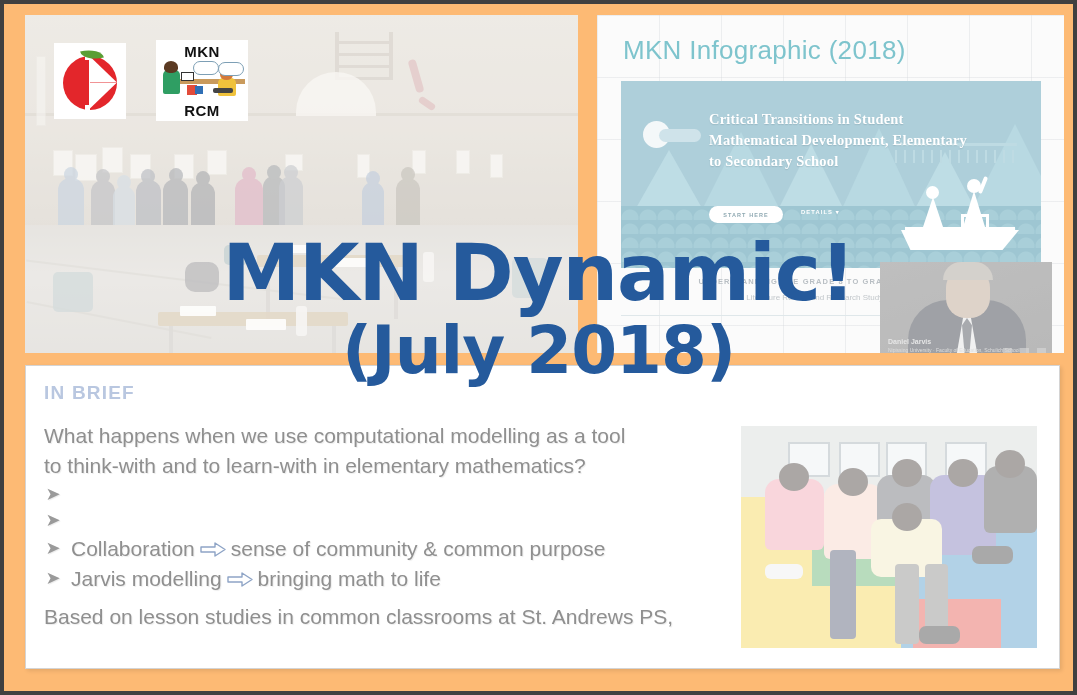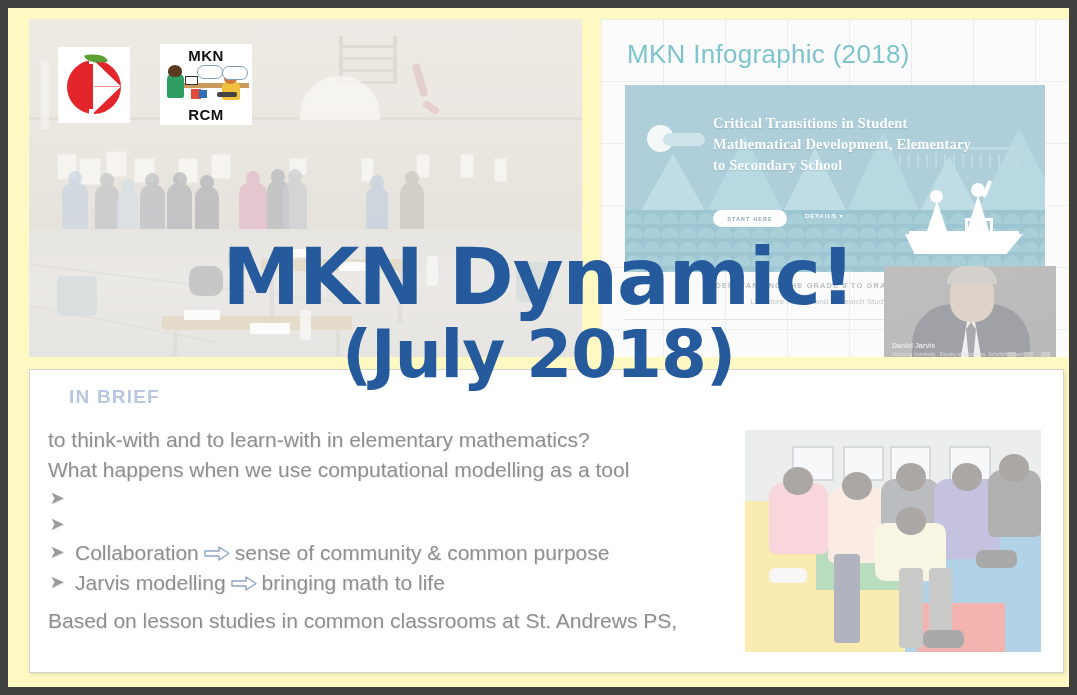--- a/index.html
+++ b/index.html
@@ -14,8 +14,8 @@
   
   #slide {
     position:absolute; inset:0;
-    background:#fef9c3;
-    border:8px solid #404040;
+    background:#fdba74;
+    border:4px solid #404040;
   }
 
   

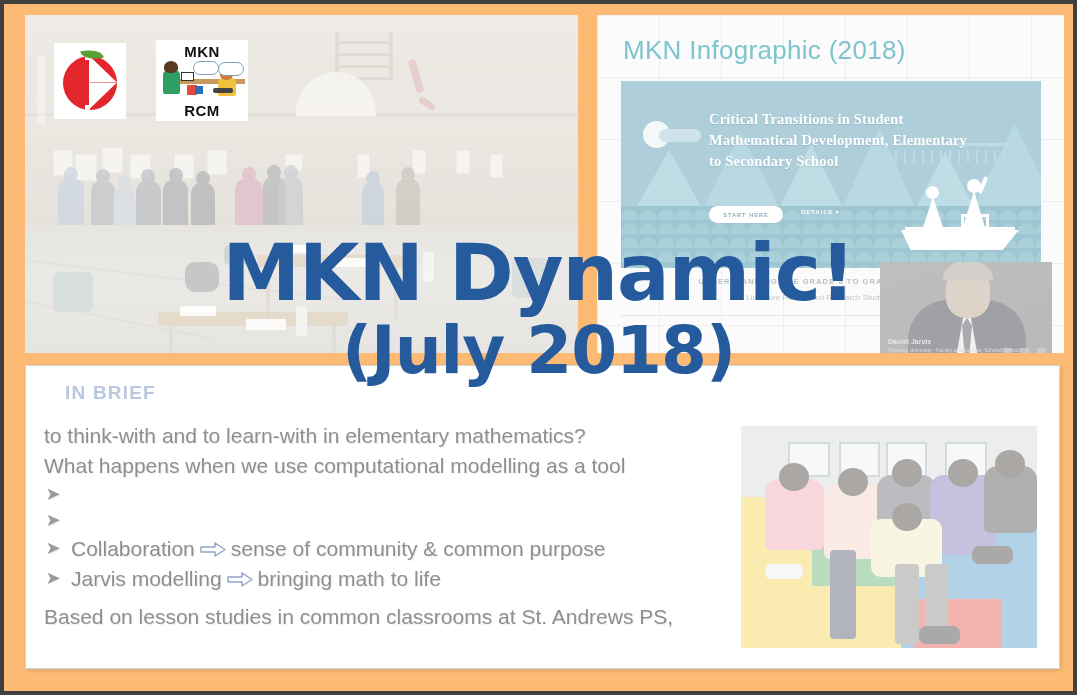--- a/index.html
+++ b/index.html
@@ -328,7 +328,6 @@
     position:absolute; left:18px; top:16px;
     font-size:19px; font-weight:bold; color:#b9c7e0;
     letter-spacing:1.2px;
-    margin-left:21px;
   }
   #brief-body {
     position:absolute; left:18px; top:56px; width:680px;

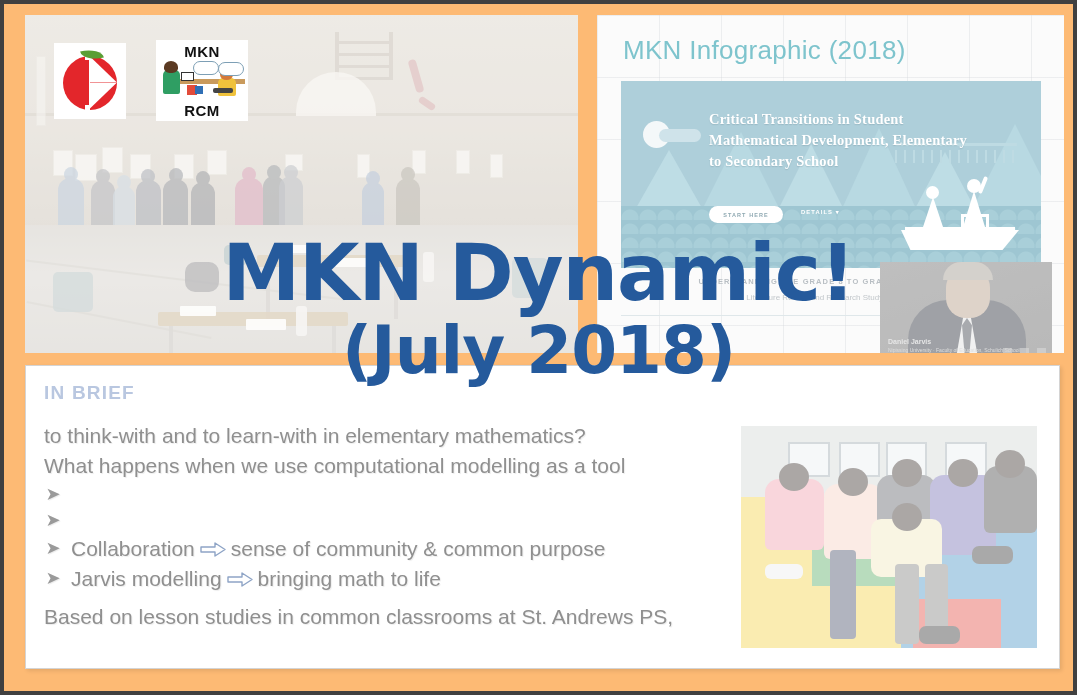--- a/index.html
+++ b/index.html
@@ -542,8 +542,8 @@
     <div id="brief-heading">IN BRIEF</div>
 
     <div id="brief-body">
+      <div class="q">What happens when we use computational modelling as a tool</div>
       <div class="q">to think-with and to learn-with in elementary mathematics?</div>
-      <div class="q">What happens when we use computational modelling as a tool</div>
 
       <ul>
         <li>

